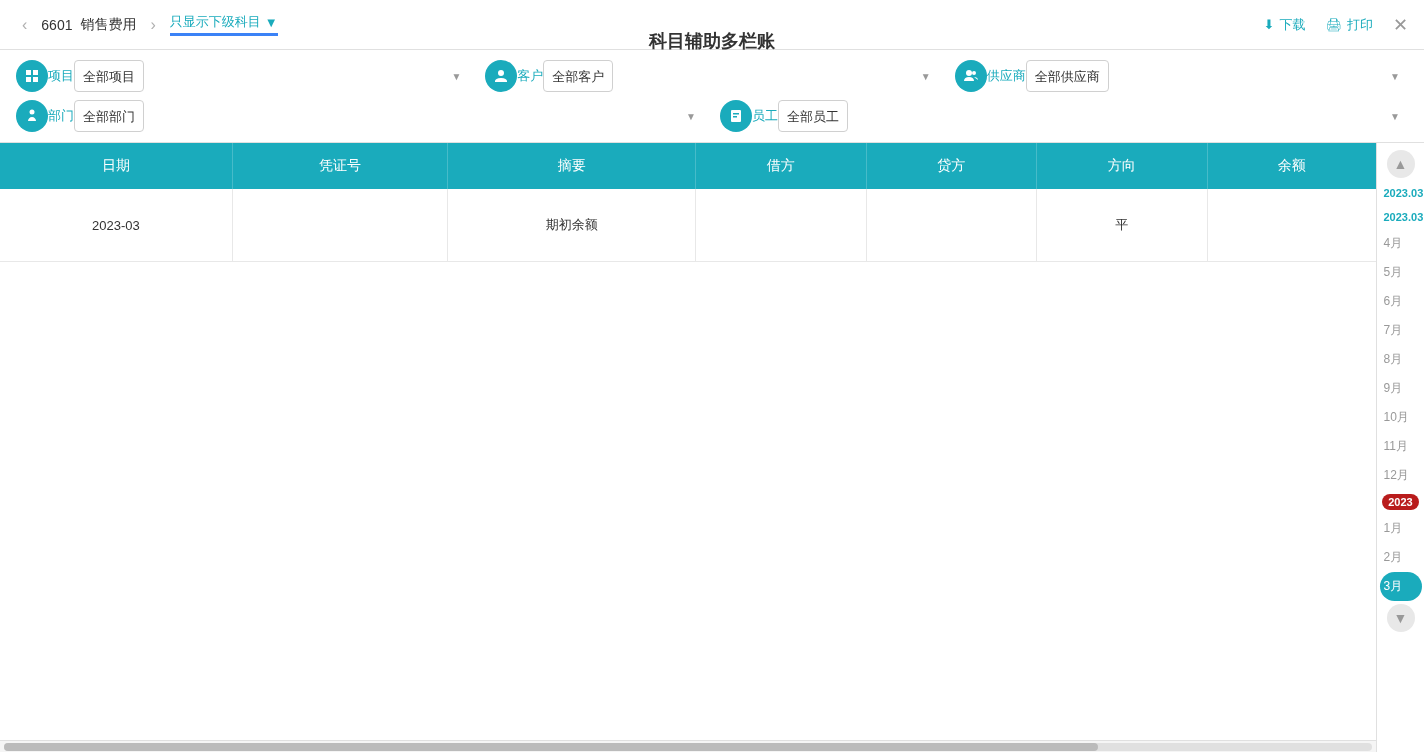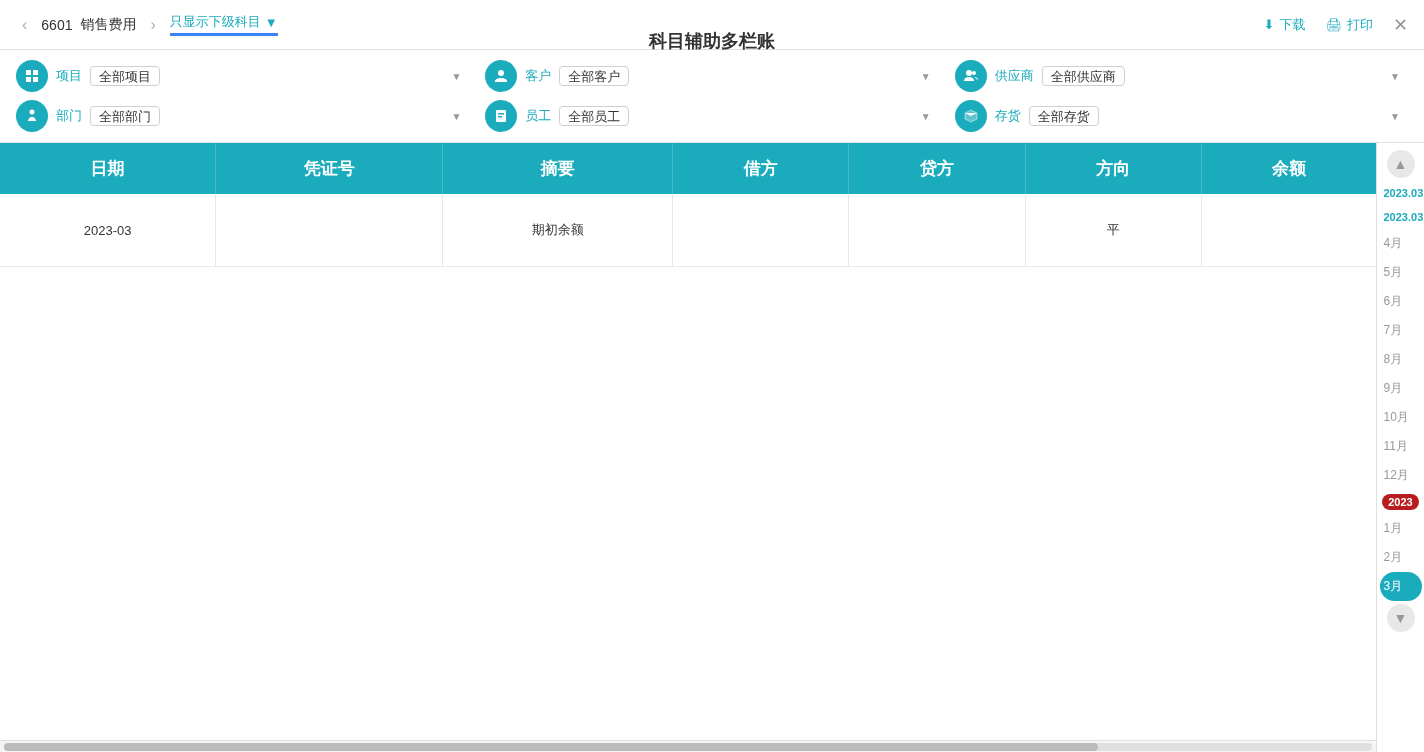--- a/index.html
+++ b/index.html
@@ -103,7 +103,6 @@
     .filter-item {
       display: flex;
       align-items: center;
-      gap: 8px;
       flex: 1;
       justify-content: flex-end;
     }

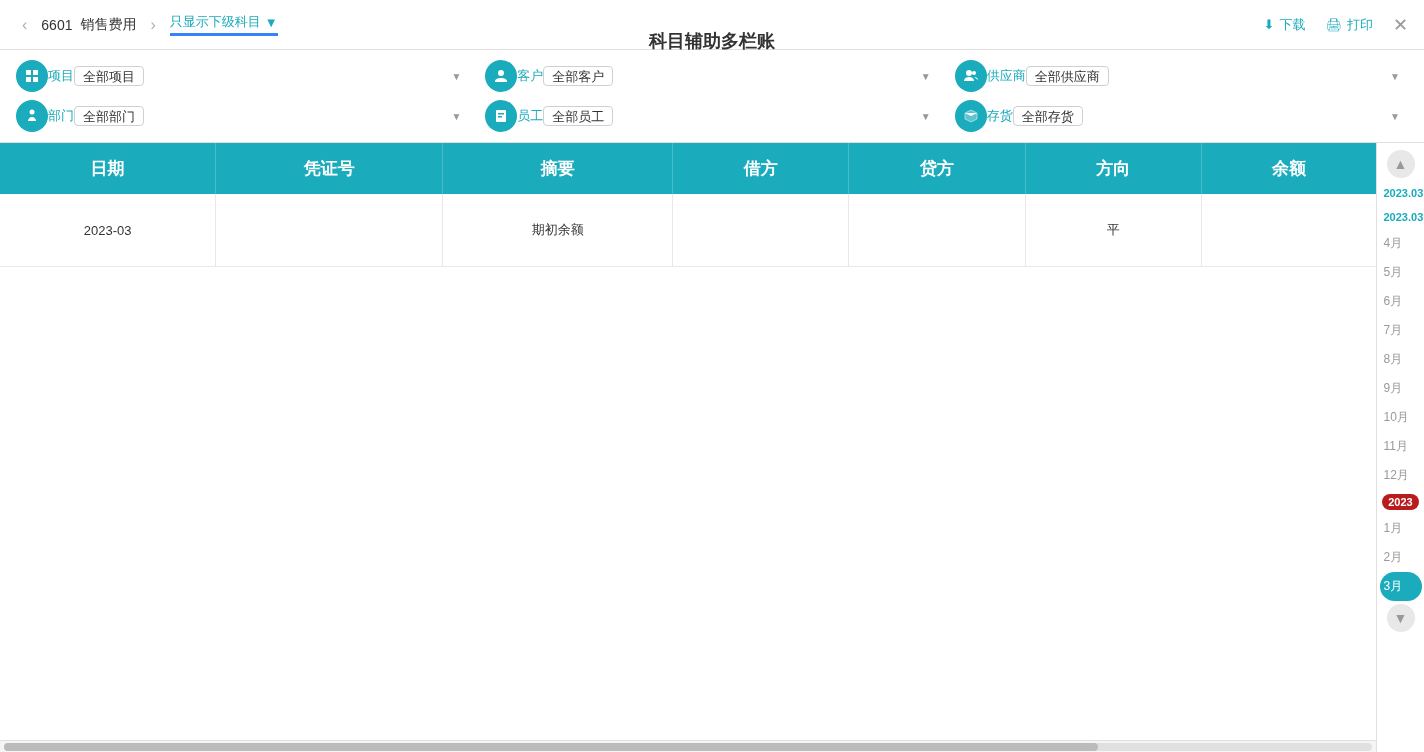--- a/index.html
+++ b/index.html
@@ -125,7 +125,7 @@
     }
     .filter-select {
       flex: 1;
-      height: 20px;
+      height: 32px;
       border: 1px solid #d0d0d0;
       border-radius: 4px;
       padding: 0 8px;

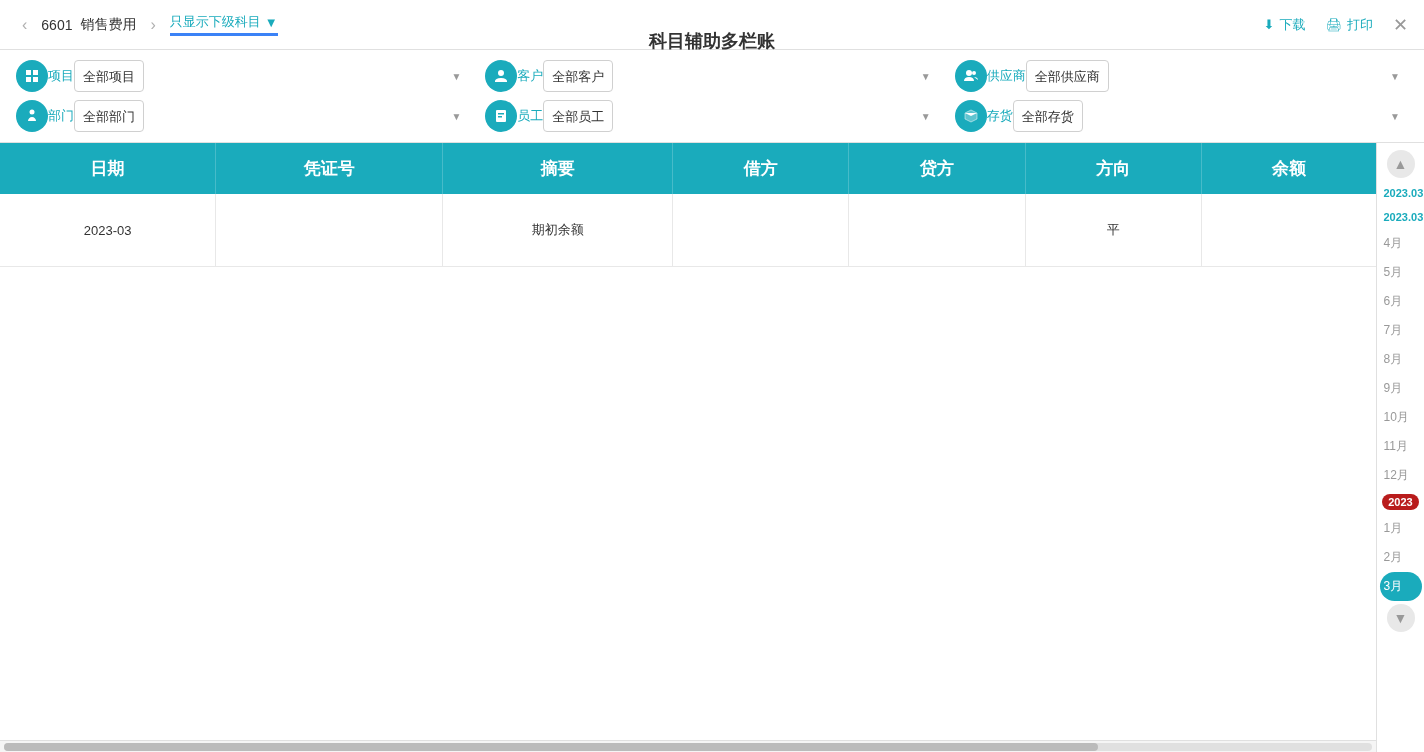--- a/index.html
+++ b/index.html
@@ -398,20 +398,6 @@
         </div>
       </div>
 
-      <div class="filter-item">
-        <div class="filter-icon">
-          <svg width="16" height="16" viewBox="0 0 16 16" fill="white">
-              <path d="M2 5l6-3 6 3v6l-6 3-6-3V5z" stroke="white" stroke-width="0.5" fill="rgba(255,255,255,0.3)"></path>
-              <path d="M2 5l6 3 6-3M8 8v6"></path>
-            </svg>
-        </div>
-        <span class="filter-label">存货</span>
-        <div class="select-wrapper">
-          <select class="filter-select">
-            <option>全部存货</option>
-          </select>
-        </div>
-      </div>
     </div>
   </div>
 

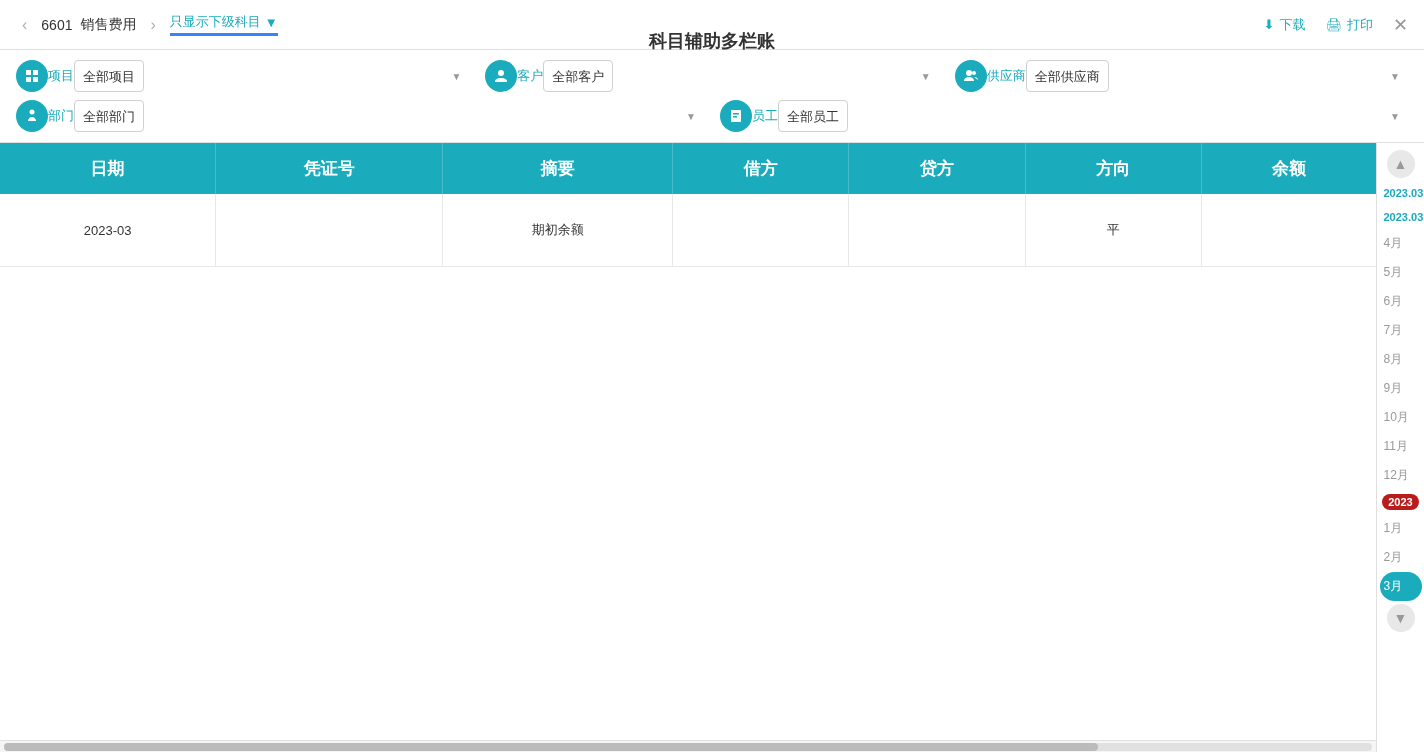--- a/index.html
+++ b/index.html
@@ -175,8 +175,8 @@
     .data-table thead th {
       padding: 14px 12px;
       text-align: center;
-      font-weight: 700;
-      font-size: 17px;
+      font-weight: 400;
+      font-size: 14px;
       border-right: 1px solid rgba(255,255,255,0.2);
     }
     .data-table thead th:last-child { border-right: none; }

